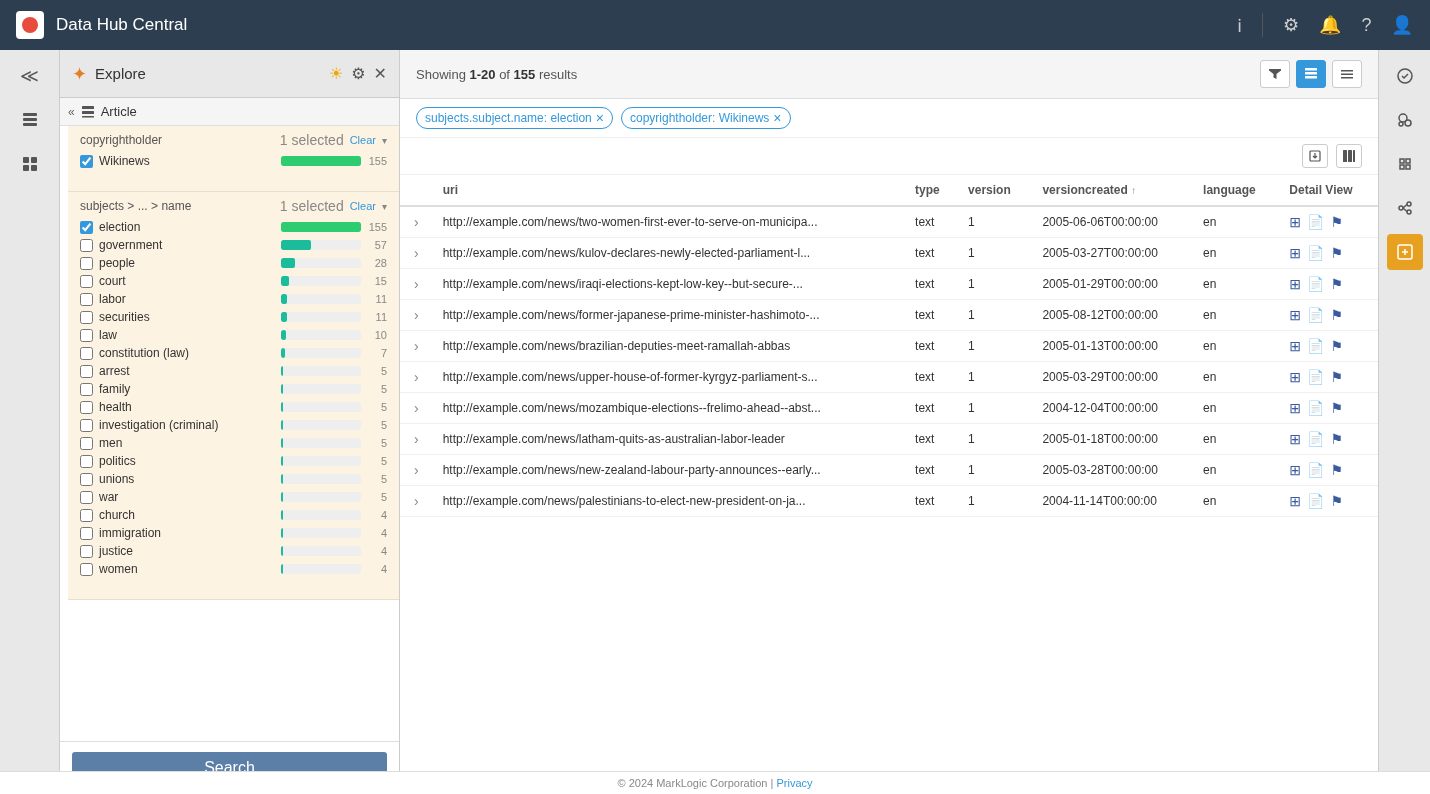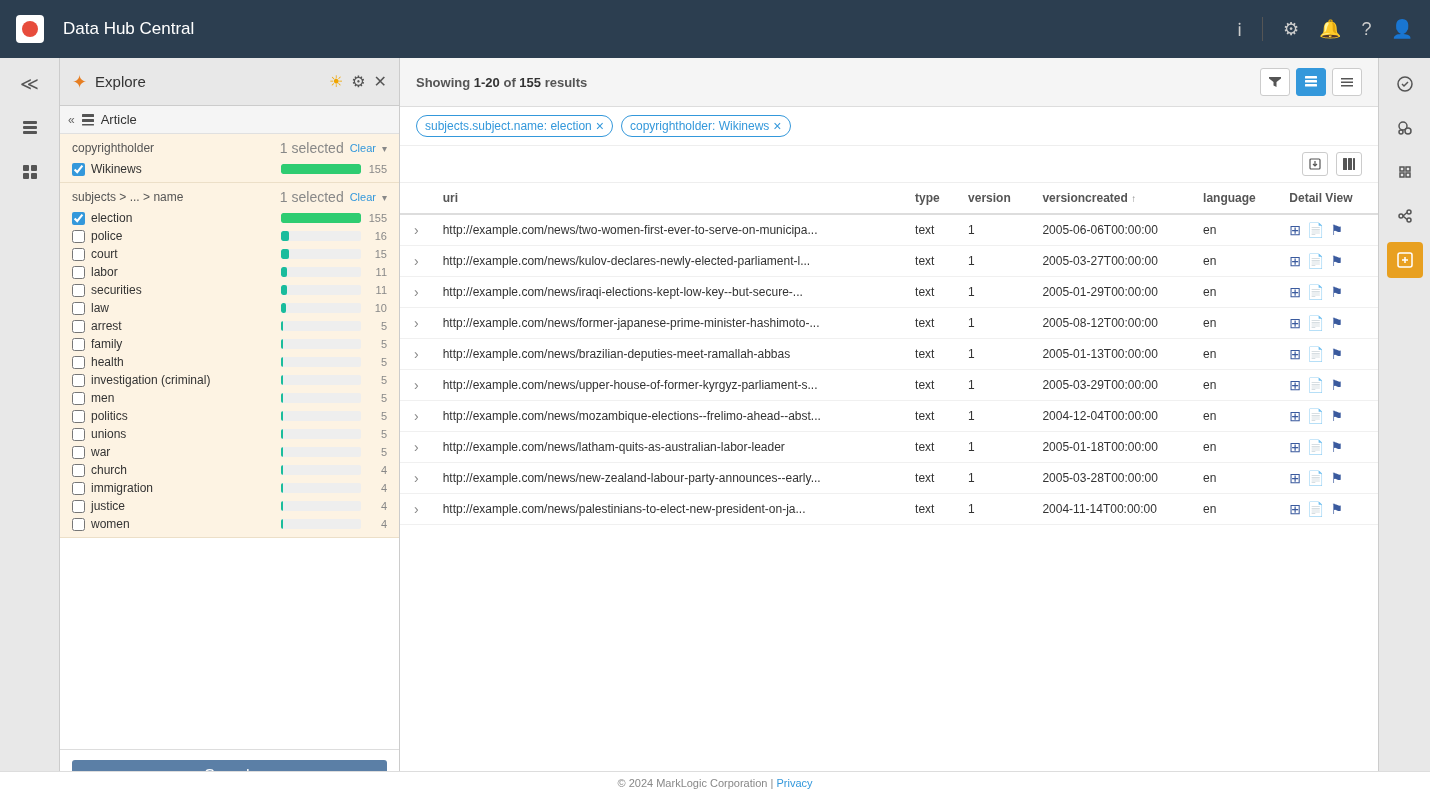--- a/index.html
+++ b/index.html
@@ -6,7 +6,7 @@
     body { font-family: -apple-system, BlinkMacSystemFont, 'Segoe UI', Arial, sans-serif; font-size: 13px; background: #f0f0f0; color: #333; height: 794px; width: 1430px; overflow: hidden; }
 
     
-    .top-nav { background: #2c3e50; height: 58px; display: flex; align-items: center; padding: 0 16px; gap: 19px; }
+    .top-nav { background: #2c3e50; height: 50px; display: flex; align-items: center; padding: 0 16px; gap: 12px; }
     .top-nav .logo { width: 28px; height: 28px; background: #fff; border-radius: 4px; display: flex; align-items: center; justify-content: center; }
     .top-nav .logo-inner { width: 16px; height: 16px; border-radius: 50%; background: #e74c3c; }
     .top-nav .app-title { color: #fff; font-size: 17px; font-weight: 500; flex: 1; }

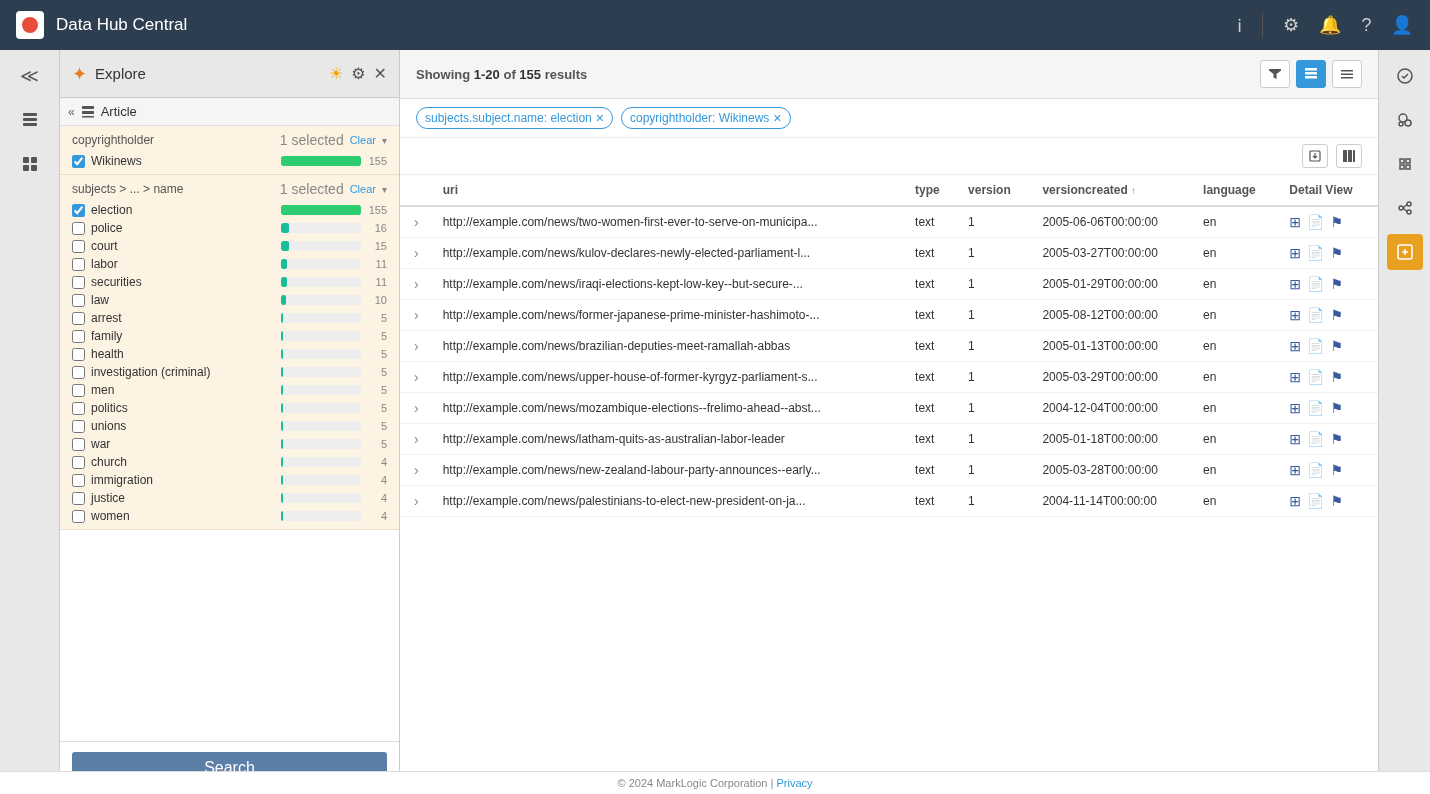--- a/index.html
+++ b/index.html
@@ -60,7 +60,7 @@
     .results-panel { flex: 1; display: flex; flex-direction: column; background: #fff; overflow: hidden; }
 
     
-    .results-header { padding: 10px 16px; background: #f5f5f5; border-bottom: 1px solid #ddd; display: flex; align-items: center; justify-content: space-between; font-weight: bold; }
+    .results-header { padding: 10px 16px; background: #f5f5f5; border-bottom: 1px solid #ddd; display: flex; align-items: center; justify-content: space-between; }
     .results-showing { font-size: 13px; color: #555; }
     .results-showing strong { color: #333; }
     .results-view-icons { display: flex; gap: 6px; align-items: center; }

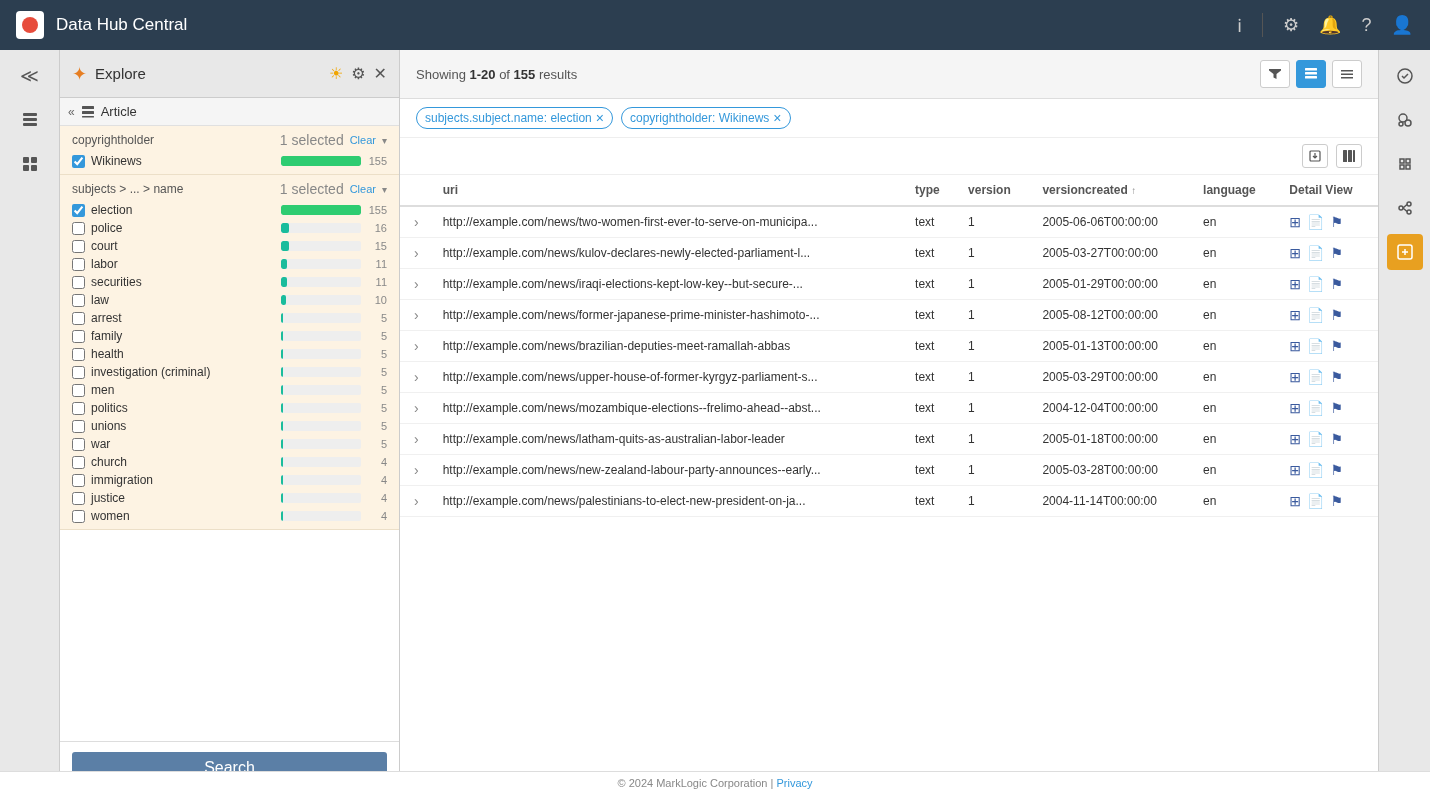--- a/index.html
+++ b/index.html
@@ -34,7 +34,7 @@
     .facet-section { flex: 1; overflow-y: auto; padding: 0; }
 
     
-    .facet-group { padding: 6px 12px 4px; border-bottom: 1px solid #ecdfc8; background: #fdf3e3; }
+    .facet-group { padding: 6px 12px 21px; border-bottom: 1px solid #ecdfc8; background: #fdf3e3; margin-left: 8px; }
     .facet-group-header { display: flex; align-items: center; justify-content: space-between; margin-bottom: 4px; }
     .facet-group-title { font-size: 12px; color: #555; font-weight: 500; }
     .facet-meta { display: flex; align-items: center; gap: 6px; }

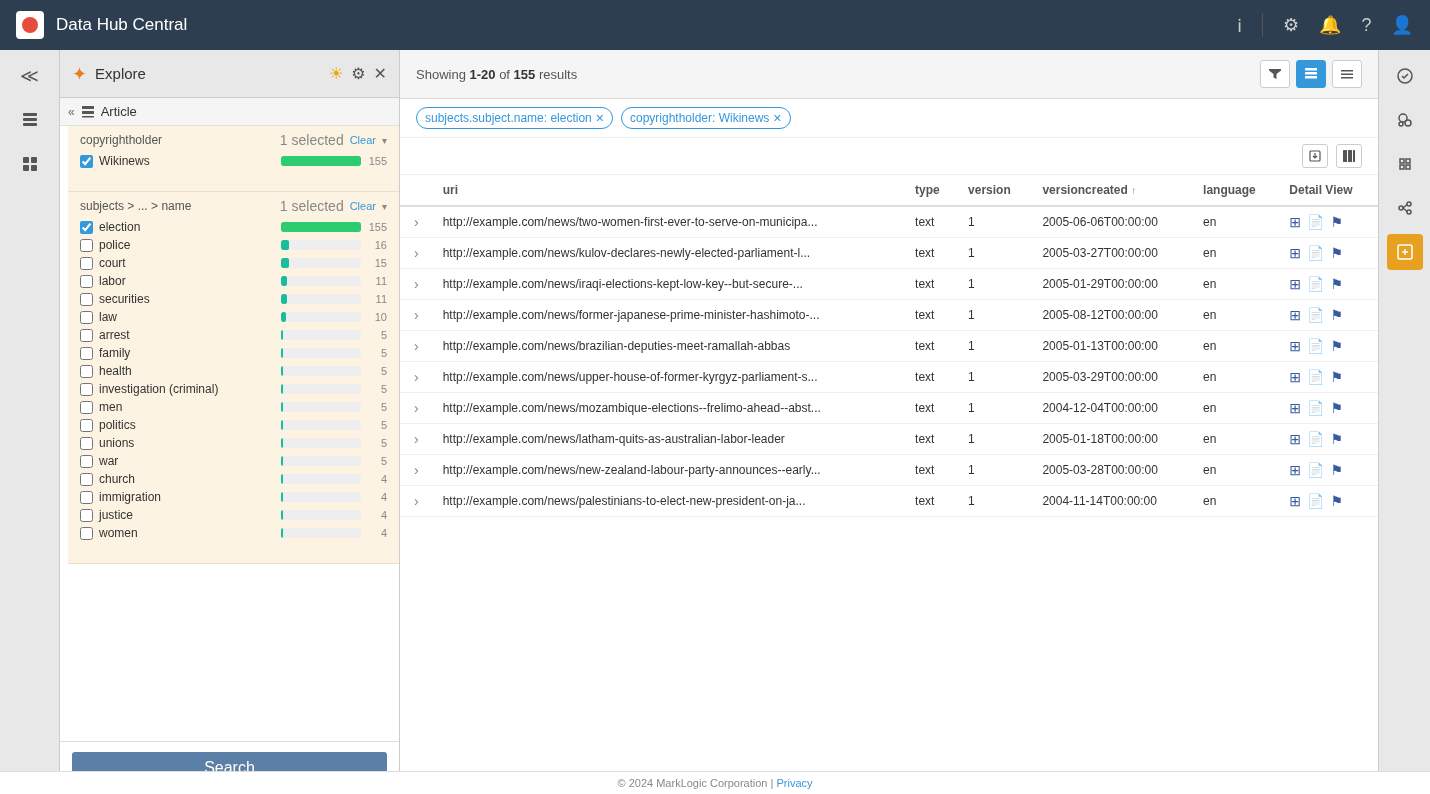--- a/index.html
+++ b/index.html
@@ -202,6 +202,14 @@
         <div class="facet-bar facet-bar-green" style="width:100%"></div>
       </div>
       <span class="facet-count">155</span>
+    </div>
+            <div class="facet-item">
+      <input type="checkbox" id="chk-subj-2" style="">
+      <label for="chk-subj-2">government</label>
+      <div class="facet-bar-container">
+        <div class="facet-bar facet-bar-teal" style="width:37%"></div>
+      </div>
+      <span class="facet-count">57</span>
     </div>
             <div class="facet-item">
       <input type="checkbox" id="chk-subj-5" style="">

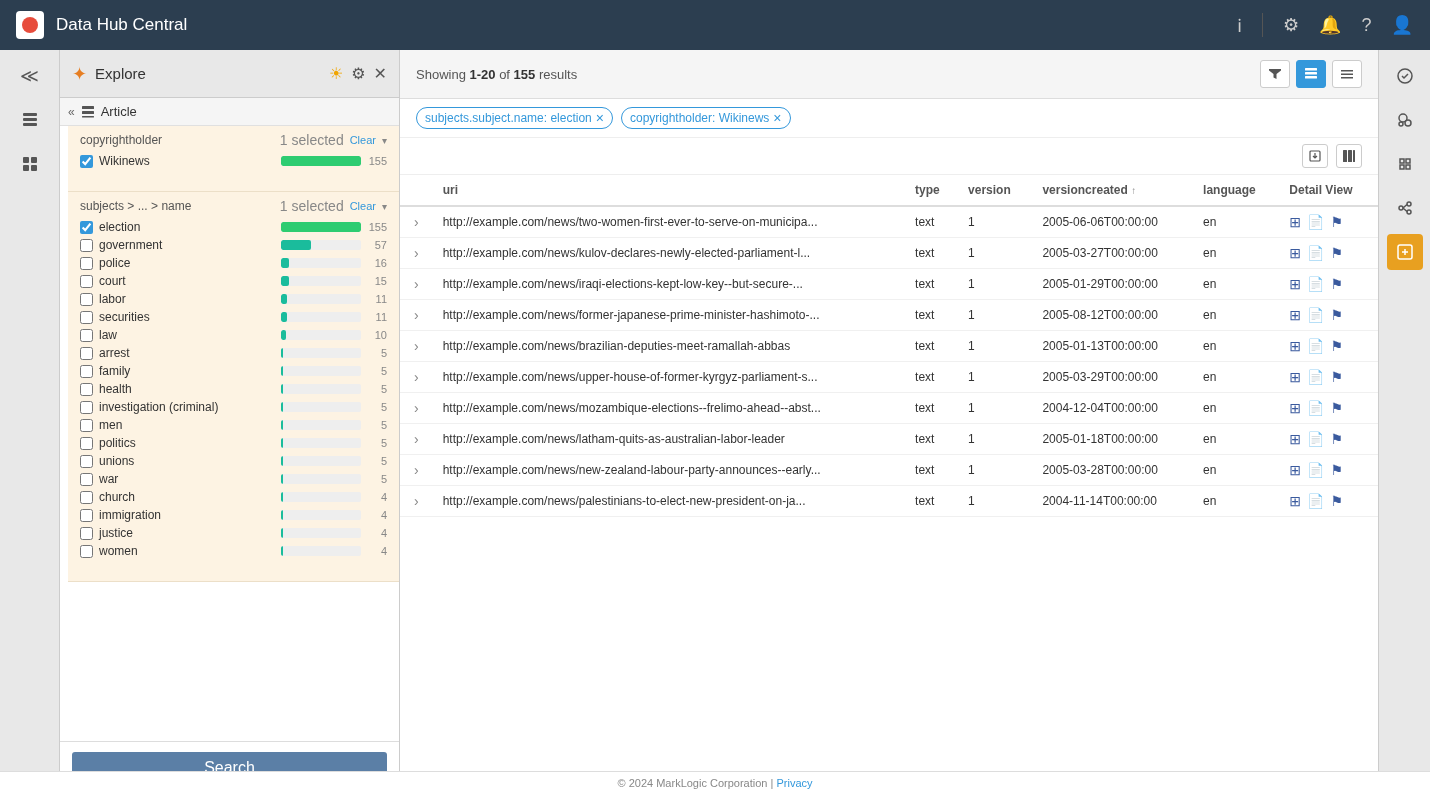--- a/index.html
+++ b/index.html
@@ -210,6 +210,14 @@
         <div class="facet-bar facet-bar-teal" style="width:37%"></div>
       </div>
       <span class="facet-count">57</span>
+    </div>
+            <div class="facet-item">
+      <input type="checkbox" id="chk-subj-4" style="">
+      <label for="chk-subj-4">people</label>
+      <div class="facet-bar-container">
+        <div class="facet-bar facet-bar-teal" style="width:18%"></div>
+      </div>
+      <span class="facet-count">28</span>
     </div>
             <div class="facet-item">
       <input type="checkbox" id="chk-subj-5" style="">

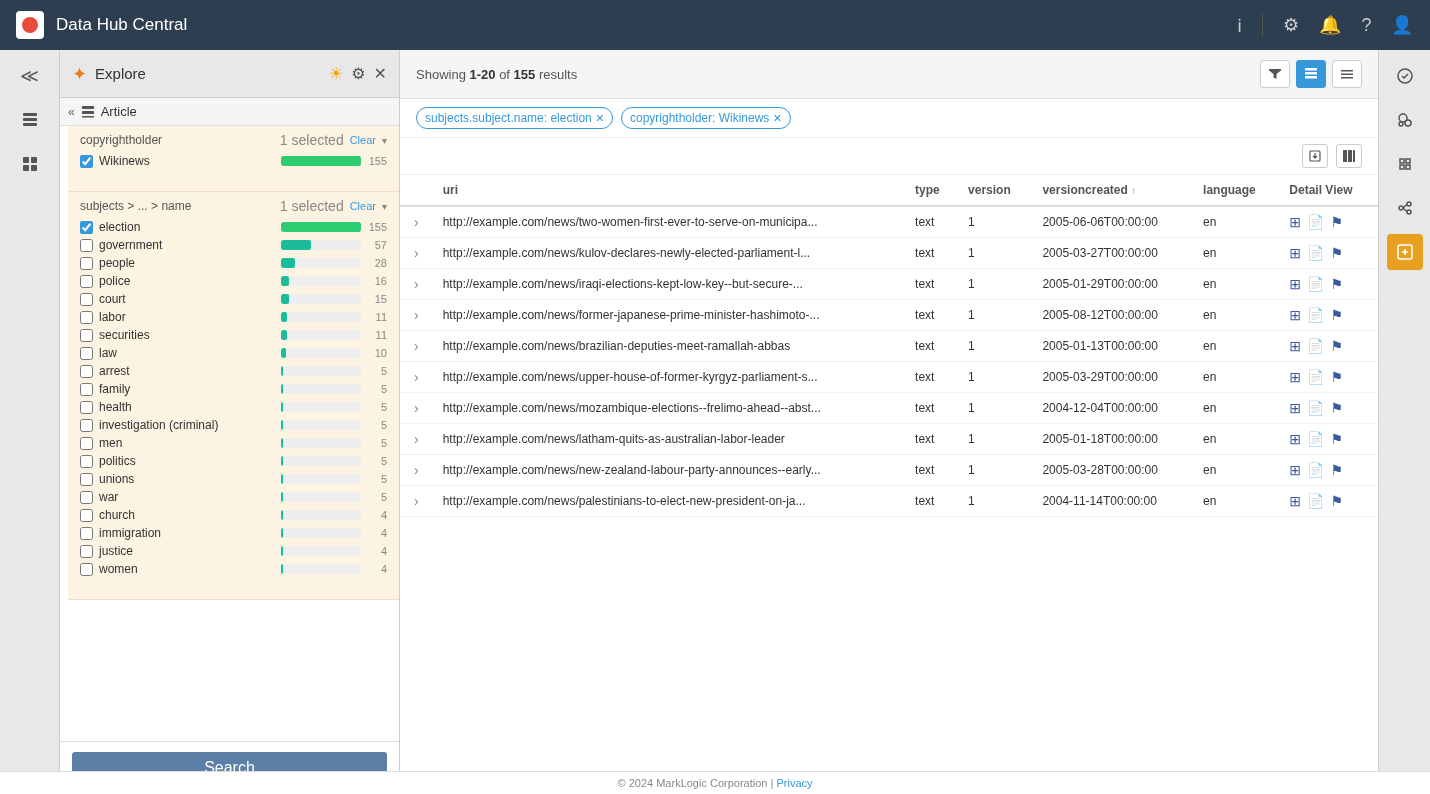--- a/index.html
+++ b/index.html
@@ -218,14 +218,6 @@
         <div class="facet-bar facet-bar-teal" style="width:18%"></div>
       </div>
       <span class="facet-count">28</span>
-    </div>
-            <div class="facet-item">
-      <input type="checkbox" id="chk-subj-5" style="">
-      <label for="chk-subj-5">police</label>
-      <div class="facet-bar-container">
-        <div class="facet-bar facet-bar-teal" style="width:10%"></div>
-      </div>
-      <span class="facet-count">16</span>
     </div>
             <div class="facet-item">
       <input type="checkbox" id="chk-subj-6" style="">

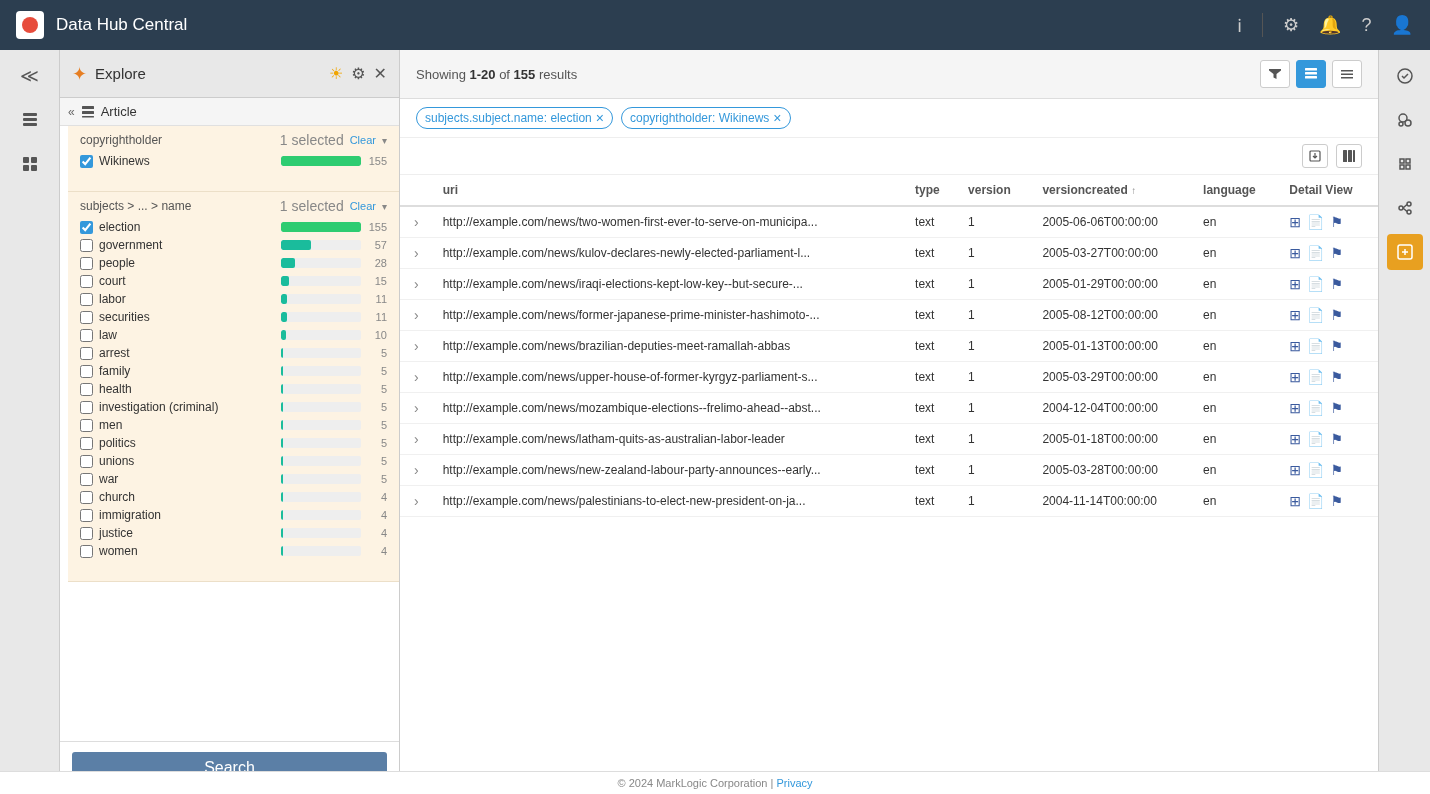--- a/index.html
+++ b/index.html
@@ -250,6 +250,14 @@
         <div class="facet-bar facet-bar-teal" style="width:6%"></div>
       </div>
       <span class="facet-count">10</span>
+    </div>
+            <div class="facet-item">
+      <input type="checkbox" id="chk-subj-10" style="">
+      <label for="chk-subj-10">constitution (law)</label>
+      <div class="facet-bar-container">
+        <div class="facet-bar facet-bar-teal" style="width:5%"></div>
+      </div>
+      <span class="facet-count">7</span>
     </div>
             <div class="facet-item">
       <input type="checkbox" id="chk-subj-12" style="">

